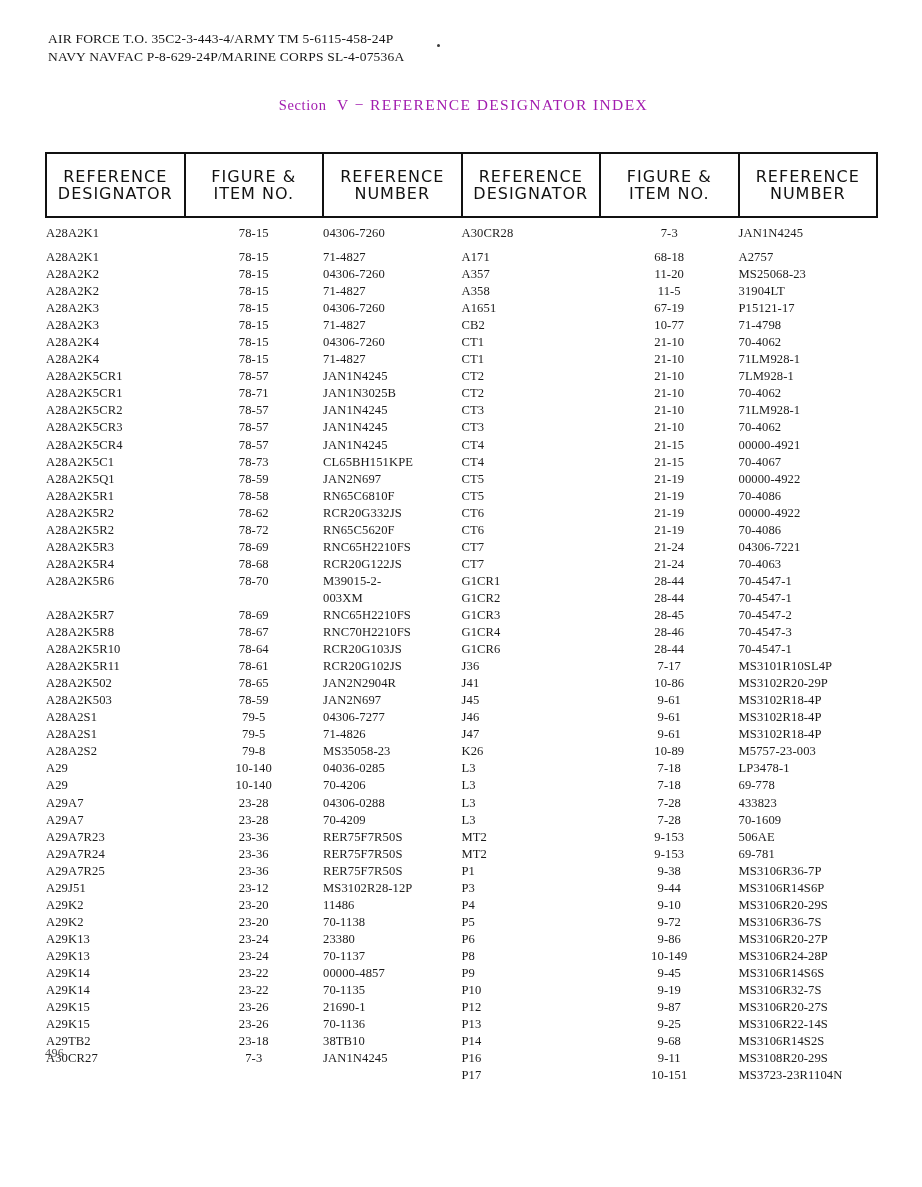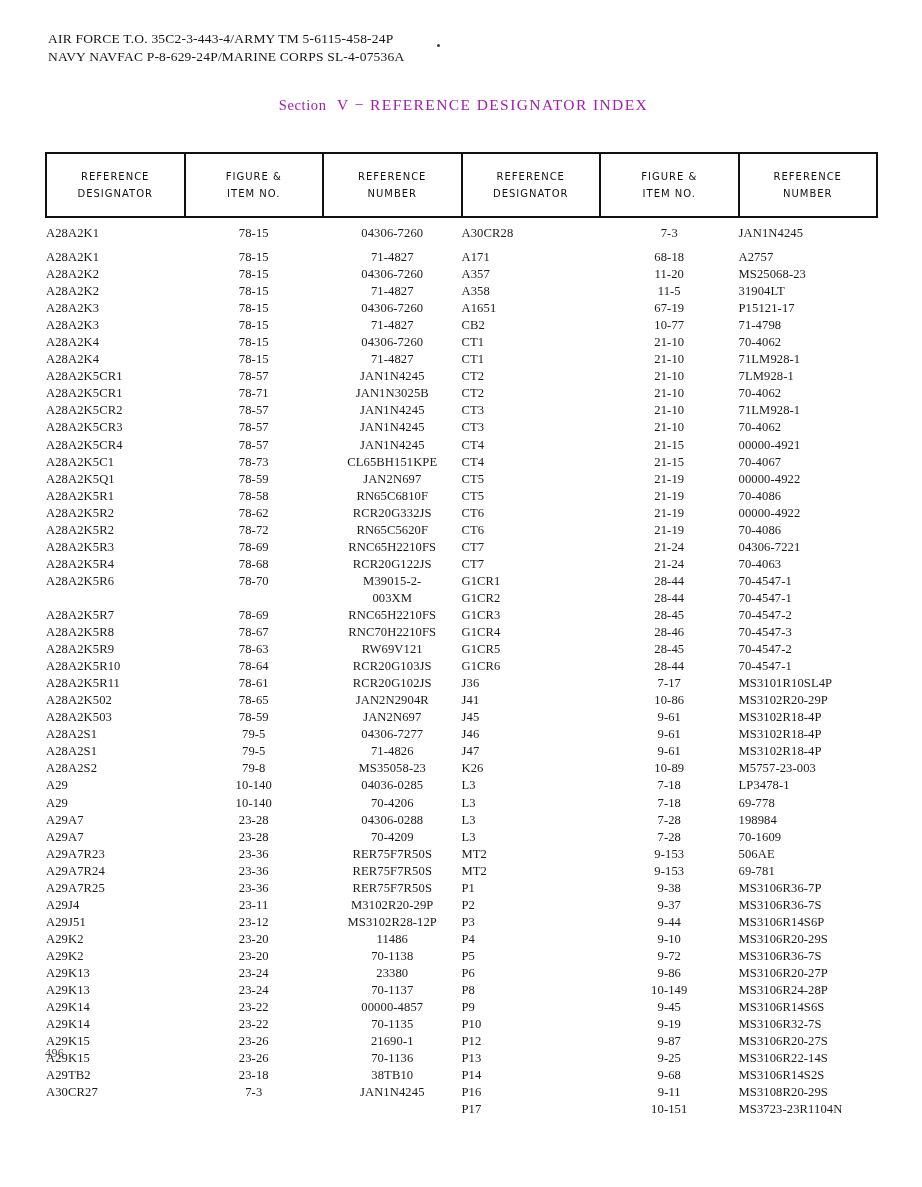--- a/index.html
+++ b/index.html
@@ -82,7 +82,7 @@
     text-align: center;
     font-family: "DejaVu Sans", sans-serif;
     font-weight: 400;
-    font-size: 10px;
+    font-size: 16px;
     letter-spacing: 1.0px;
     line-height: 17px;
     color: #111;

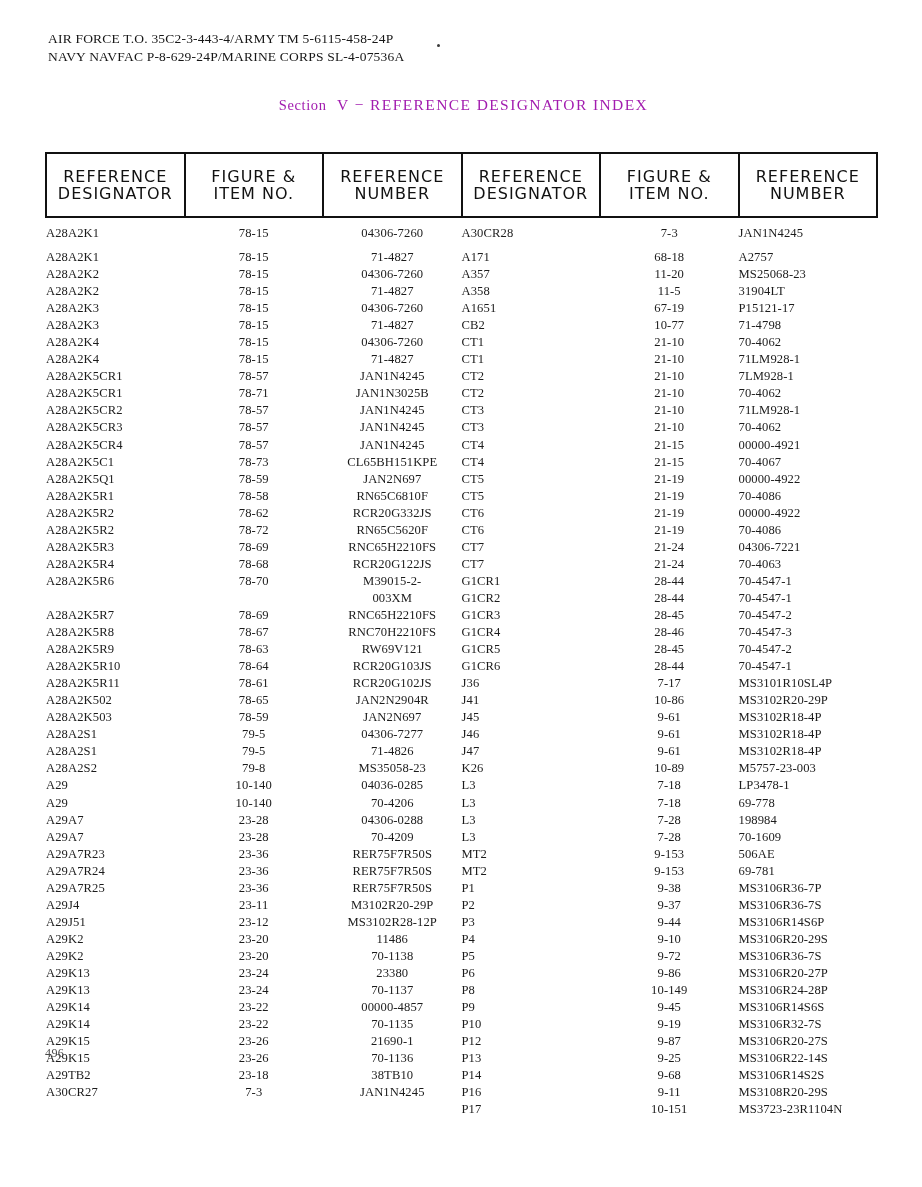--- a/index.html
+++ b/index.html
@@ -104,7 +104,7 @@
   
   .c-desL  { width: 138px; text-align: left;   padding-left: 10px; margin-left: 16px; }
   .c-figL  { width: 138px; text-align: center; padding-right: 14px; }
-  .c-numL  { width: 140px; text-align: center;   padding-left: 14px; }
+  .c-numL  { width: 140px; text-align: left;   padding-left: 14px; }
   .c-desR  { width: 138px; text-align: left;   padding-left: 12px; }
   .c-figR  { width: 138px; text-align: center; padding-right: 12px; }
   .c-numR  { width: 141px; text-align: left;   padding-left: 14px; }

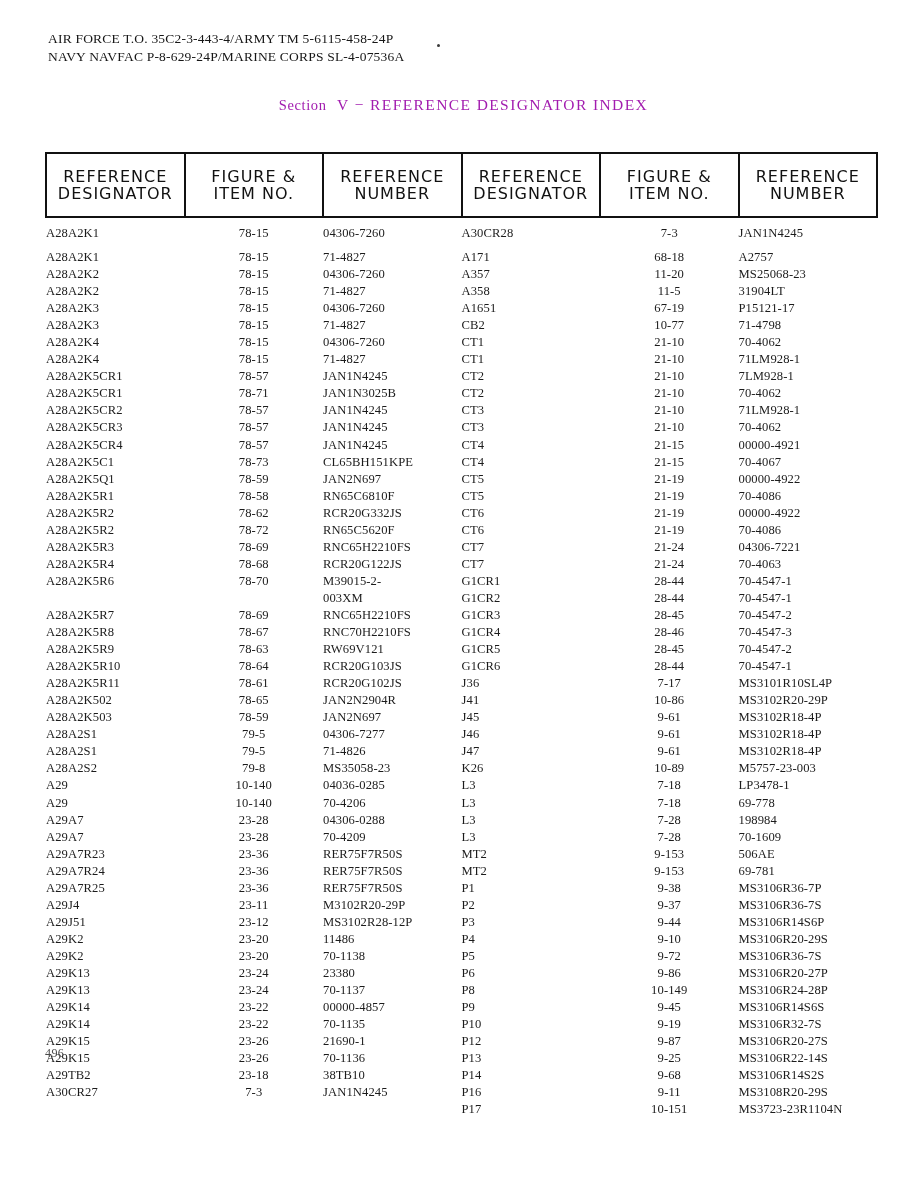--- a/index.html
+++ b/index.html
@@ -367,14 +367,6 @@
             <td class="c-numR">70-4547-3</td>
           </tr>
           <tr class="body-row">
-            <td class="c-desL">A28A2K5R9</td>
-            <td class="c-figL">78-63</td>
-            <td class="c-numL">RW69V121</td>
-            <td class="c-desR">G1CR5</td>
-            <td class="c-figR faded">28-45</td>
-            <td class="c-numR">70-4547-2</td>
-          </tr>
-          <tr class="body-row">
             <td class="c-desL">A28A2K5R10</td>
             <td class="c-figL">78-64</td>
             <td class="c-numL">RCR20G103JS</td>

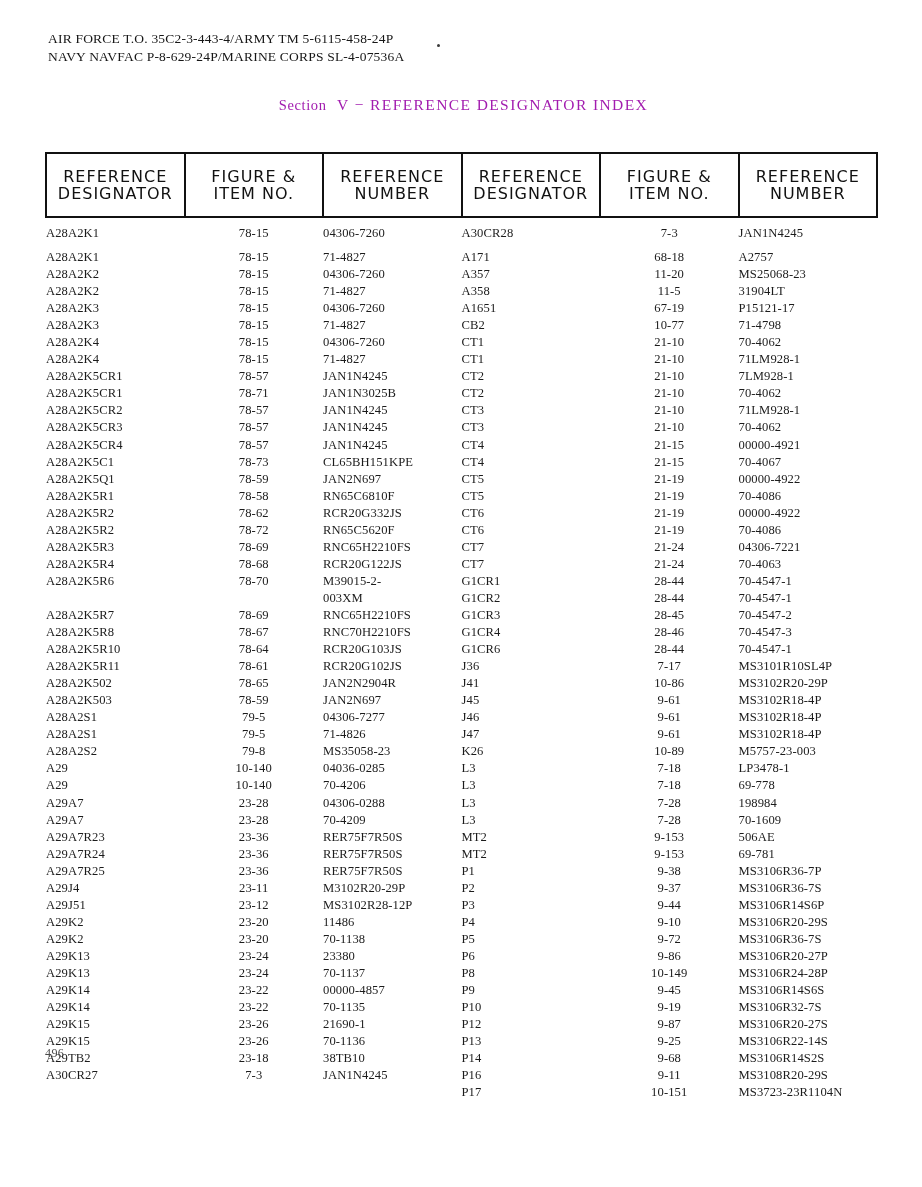--- a/index.html
+++ b/index.html
@@ -444,7 +444,7 @@
             <td class="c-numL">04306-0288</td>
             <td class="c-desR">L3</td>
             <td class="c-figR faded">7-28</td>
-            <td class="c-numR">198984</td>
+            <td class="c-numR">433823</td>
           </tr>
           <tr class="body-row">
             <td class="c-desL">A29A7</td>

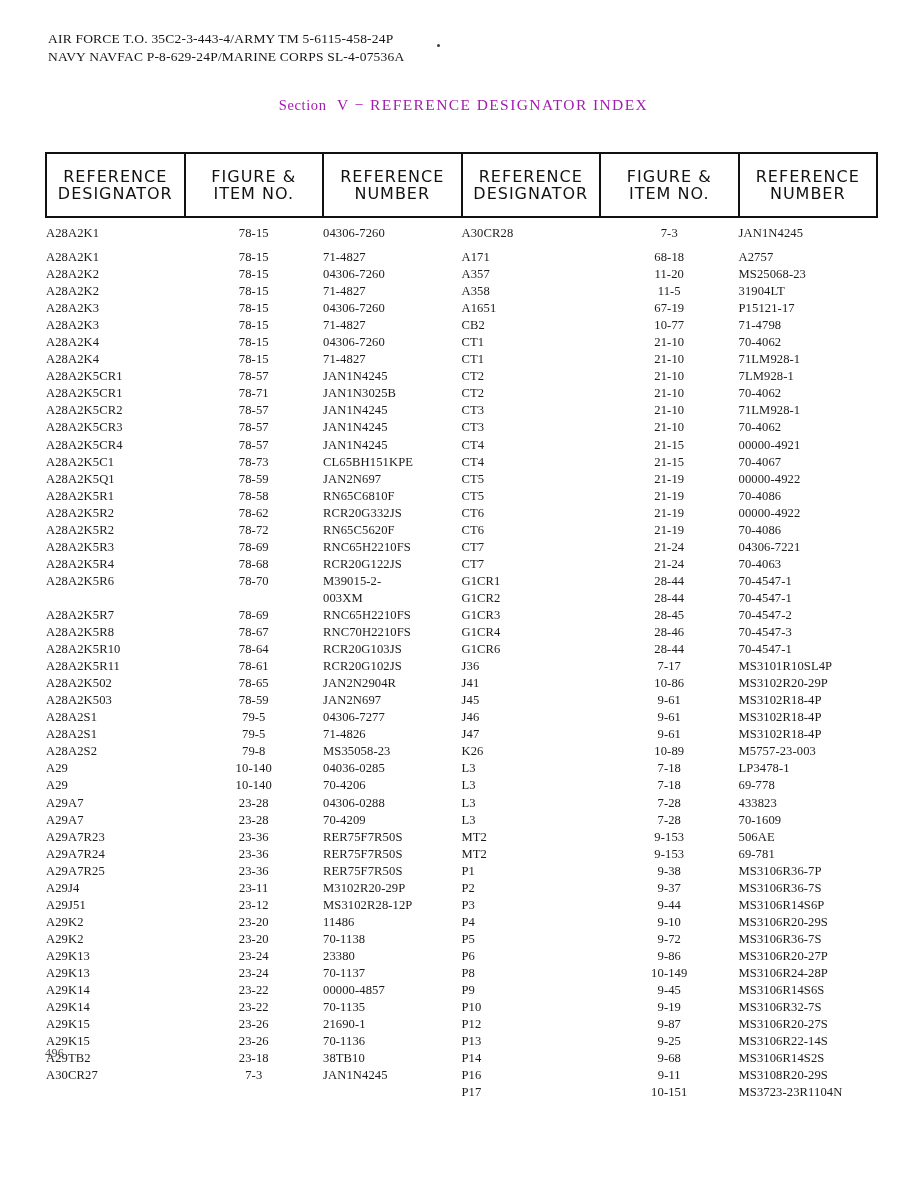--- a/index.html
+++ b/index.html
@@ -479,14 +479,6 @@
             <td class="c-numR">MS3106R36-7P</td>
           </tr>
           <tr class="body-row">
-            <td class="c-desL">A29J4</td>
-            <td class="c-figL">23-11</td>
-            <td class="c-numL">M3102R20-29P</td>
-            <td class="c-desR">P2</td>
-            <td class="c-figR faded">9-37</td>
-            <td class="c-numR">MS3106R36-7S</td>
-          </tr>
-          <tr class="body-row">
             <td class="c-desL">A29J51</td>
             <td class="c-figL">23-12</td>
             <td class="c-numL">MS3102R28-12P</td>

